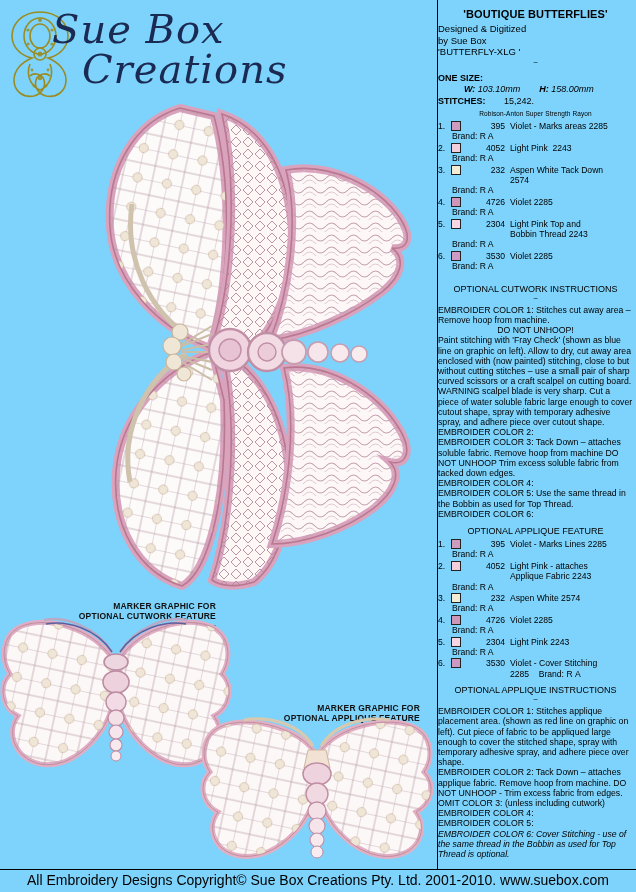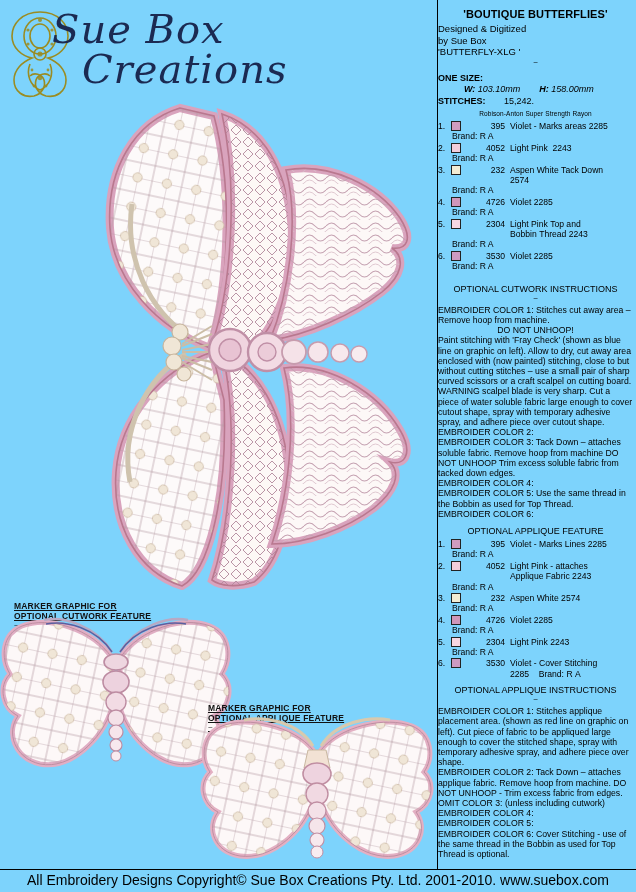--- a/index.html
+++ b/index.html
@@ -23,8 +23,8 @@
   #main-bfly{position:absolute;left:62px;top:100px;width:355px;height:490px;}
 
   
-  .marker-cap{position:absolute;text-align:left;font-size:8.5px;
-              line-height:10px;font-weight:bold;letter-spacing:.2px;color:#111;text-decoration:underline;}
+  .marker-cap{position:absolute;text-align:right;font-size:8.5px;
+              line-height:10px;font-weight:bold;letter-spacing:.2px;color:#111;}
   #cap-cutwork{left:14px;top:601px;width:202px;}
   #cap-applique{left:208px;top:703px;width:212px;}
   .tilde{display:block;font-size:8px;line-height:9px;font-weight:normal;}

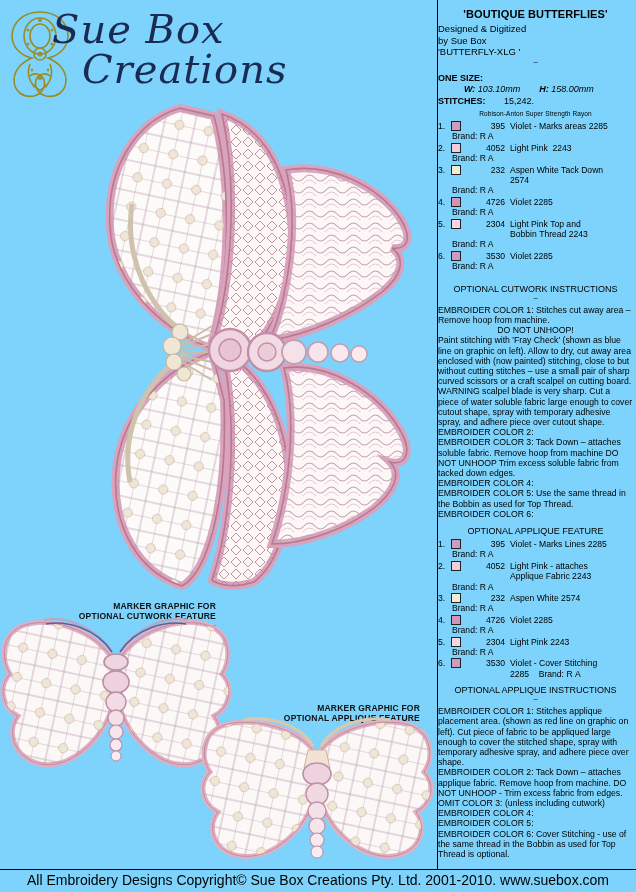--- a/index.html
+++ b/index.html
@@ -432,7 +432,7 @@
         <div class="body-txt" style="margin: 0px;">OMIT COLOR 3: (unless including cutwork)</div>
         <div class="body-txt" style="margin: 0px;">EMBROIDER COLOR 4:</div>
         <div class="body-txt" style="margin: 0px;">EMBROIDER COLOR 5:</div>
-        <div class="body-txt" style="margin: 0px;">EMBROIDER COLOR 6: Cover Stitching - use of the same thread in the Bobbin as used for Top Thread is optional.</div>
+        <div class="body-txt" style="margin: 0px; font-style: italic;">EMBROIDER COLOR 6: Cover Stitching - use of the same thread in the Bobbin as used for Top Thread is optional.</div>
       </div>
   </div>
 

